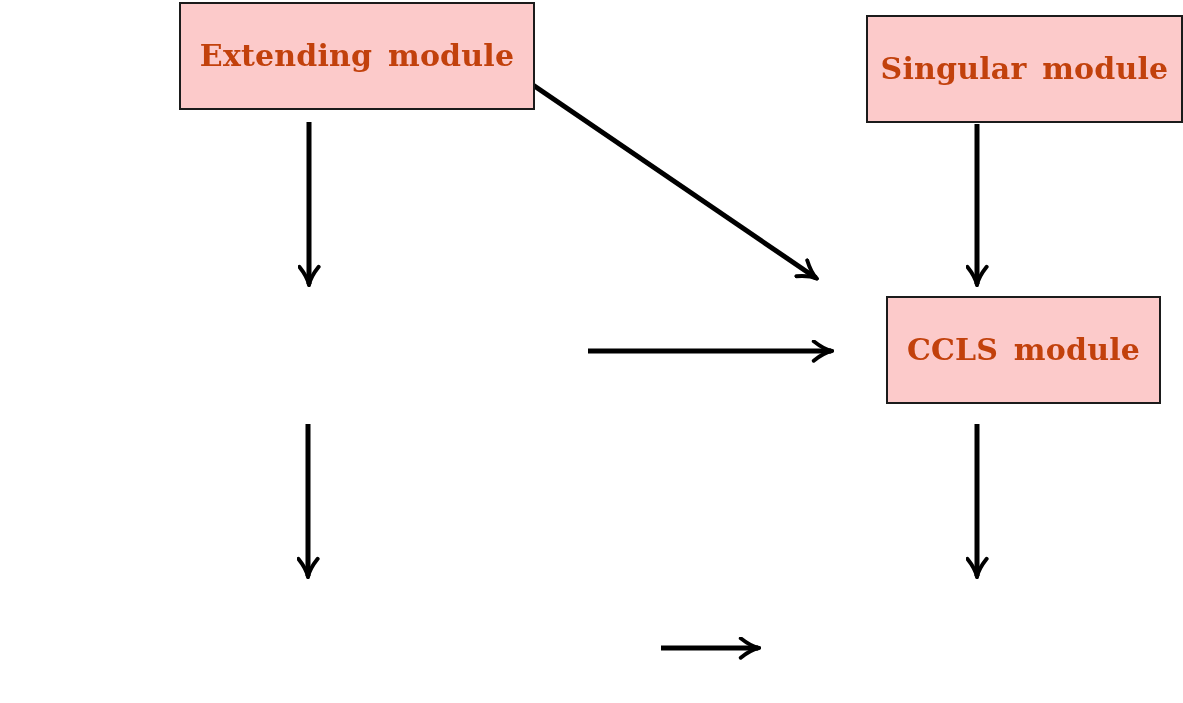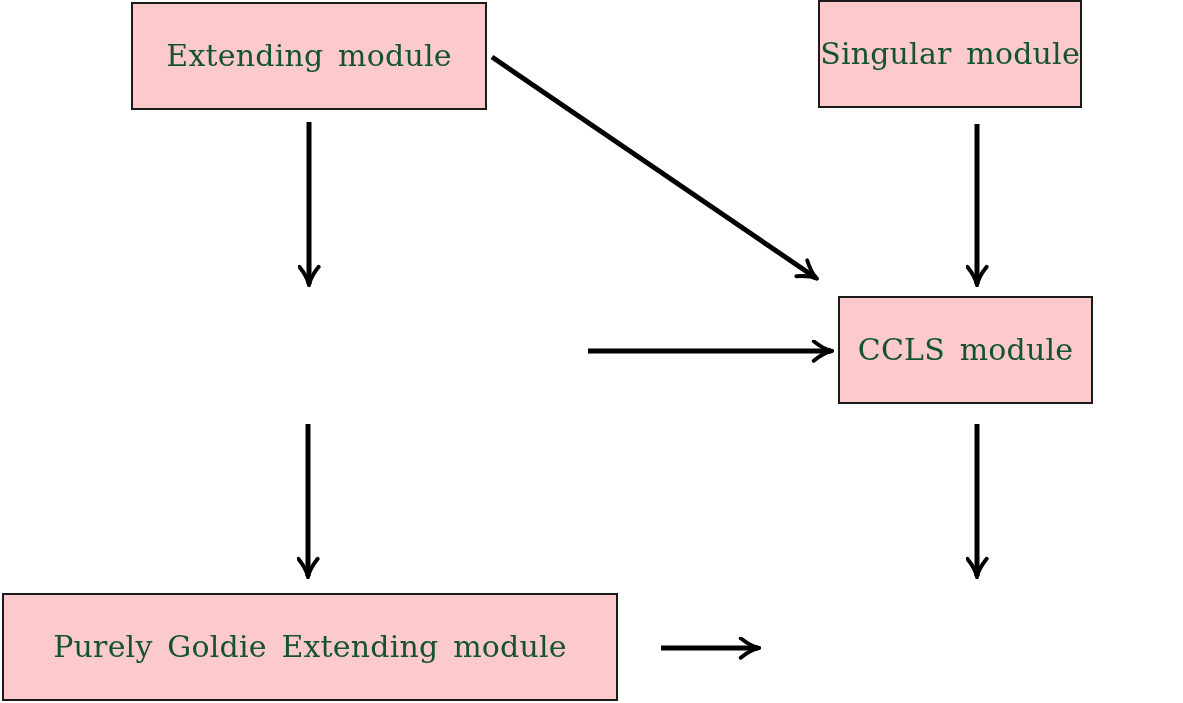--- a/index.html
+++ b/index.html
@@ -32,13 +32,14 @@
     align-items: center;
     justify-content: center;
     text-align: center;
-    font-weight: normal;
+    font-weight: bold;
     font-size: 30px;
-    color: #14532d;
+    color: #c2410c;
     letter-spacing: 0.2px;
     word-spacing: 5px;
     line-height: 1;
     white-space: nowrap;
+    margin-left: 48px;
   }
   .n-extending              { left: 131px; top: 2px;   width: 356px; height: 108px; }
   .n-singular               { left: 818px; top: 0;   width: 264px; height: 108px; }

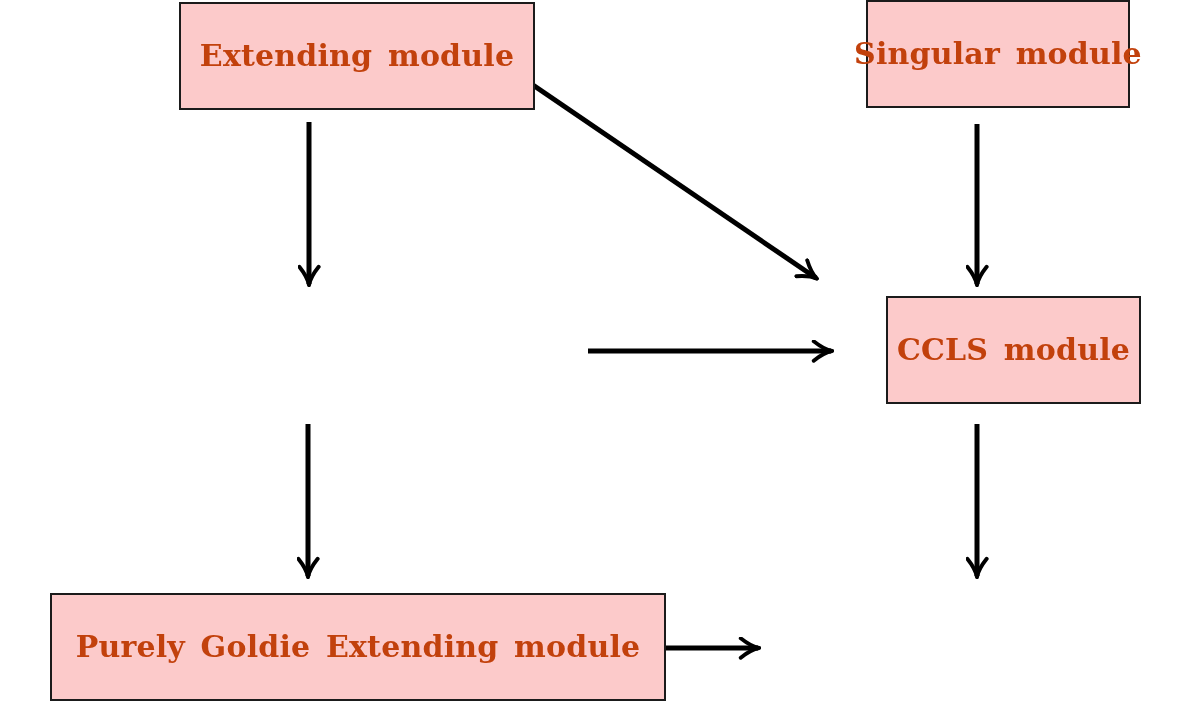--- a/index.html
+++ b/index.html
@@ -42,7 +42,7 @@
     margin-left: 48px;
   }
   .n-extending              { left: 131px; top: 2px;   width: 356px; height: 108px; }
-  .n-singular               { left: 818px; top: 0;   width: 264px; height: 108px; }
+  .n-singular               { left: 818px; top: 15px;   width: 317px; height: 108px; }
   .n-goldie-extending       { left: 66px;  top: 296px; width: 485px; height: 108px; }
   .n-ccls                   { left: 838px; top: 296px; width: 255px; height: 108px; }
   .n-purely-goldie          { left: 2px;   top: 593px; width: 616px; height: 108px; }

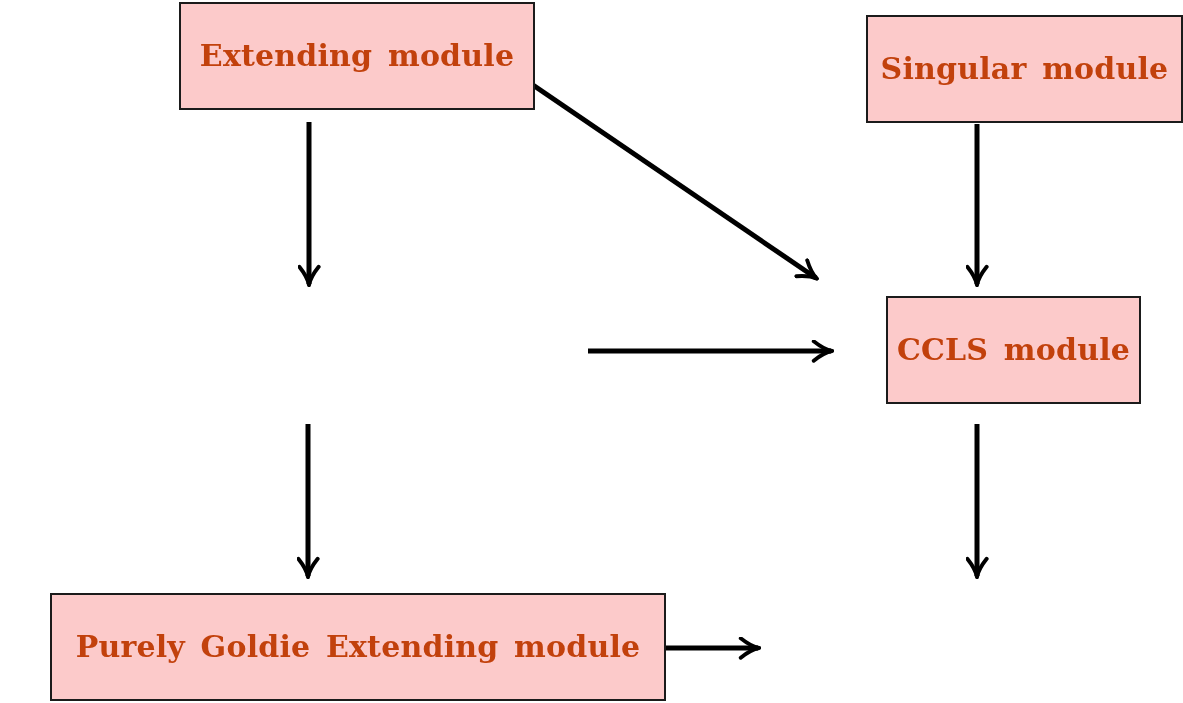--- a/index.html
+++ b/index.html
@@ -44,7 +44,7 @@
   .n-extending              { left: 131px; top: 2px;   width: 356px; height: 108px; }
   .n-singular               { left: 818px; top: 15px;   width: 317px; height: 108px; }
   .n-goldie-extending       { left: 66px;  top: 296px; width: 485px; height: 108px; }
-  .n-ccls                   { left: 838px; top: 296px; width: 255px; height: 108px; }
+  .n-ccls                   { left: 838px; top: 296px; width: 275px; height: 108px; }
   .n-purely-goldie          { left: 2px;   top: 593px; width: 616px; height: 108px; }
   .n-purely-ccls            { left: 773px; top: 593px; width: 400px; height: 108px; }
   .edge {

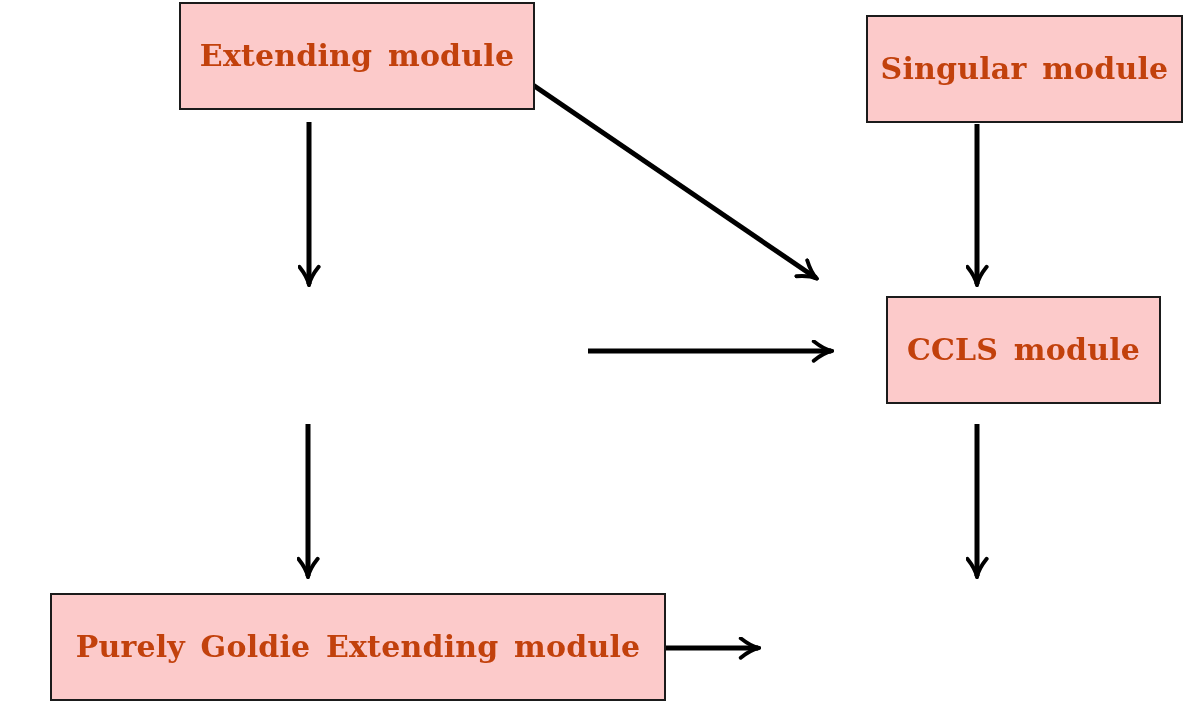--- a/index.html
+++ b/index.html
@@ -81,7 +81,6 @@
 
   <div class="node n-ccls">CCLS module</div>
 
-  <div class="node n-purely-goldie">Purely Goldie Extending module</div>
 
 
 </div>

